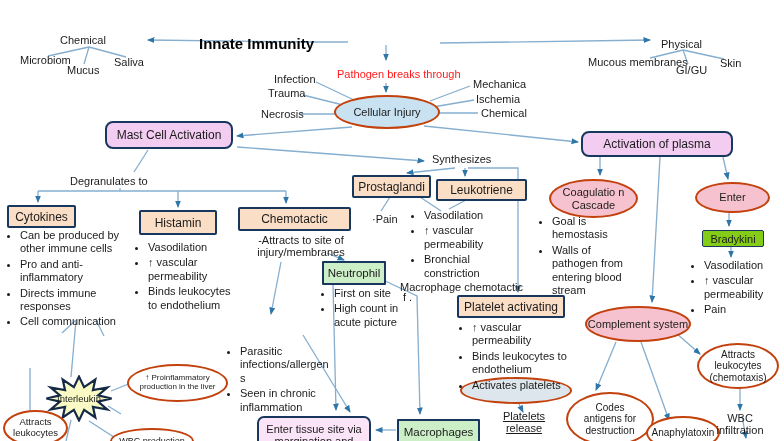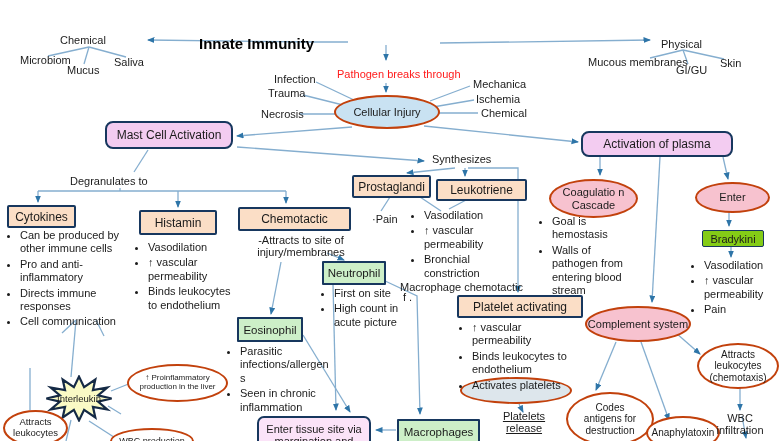--- a/index.html
+++ b/index.html
@@ -206,7 +206,7 @@
     <li>Seen in chronic inflammation</li>
   </ul>
 
-  <div class="box" style="left:457px;top:295px;width:126px;height:23px;">
+  <div class="box" style="left:457px;top:295px;width:108px;height:23px;">
     <span>Platelet activating</span>
   </div>
   <div class="ell grayell" style="left:460px;top:377px;width:112px;height:27px;"></div>

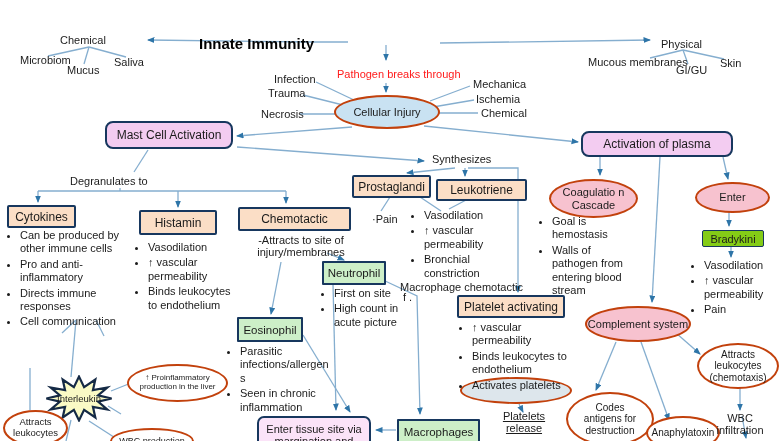--- a/index.html
+++ b/index.html
@@ -198,9 +198,6 @@
     <li>High count in acute picture</li>
   </ul>
 
-  <div class="box green" style="left:237px;top:317px;width:66px;height:25px;font-size:11.5px;">
-    <span>Eosinophil</span>
-  </div>
   <ul class="bl wrapw" style="left:226px;top:345px;width:92px;">
     <li>Parasitic infections/allergens</li>
     <li>Seen in chronic inflammation</li>

